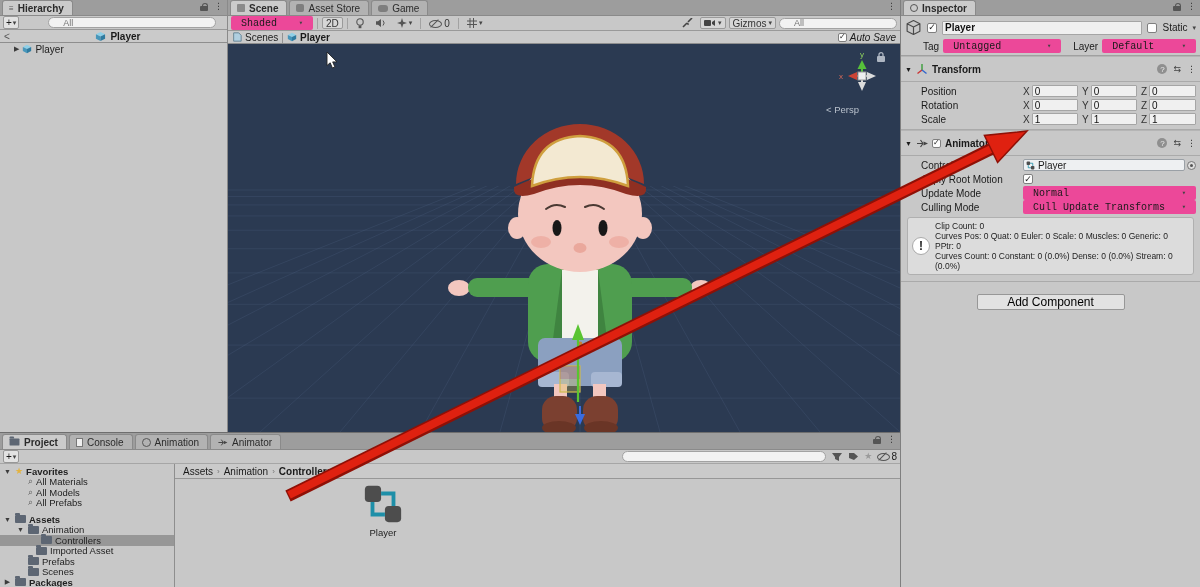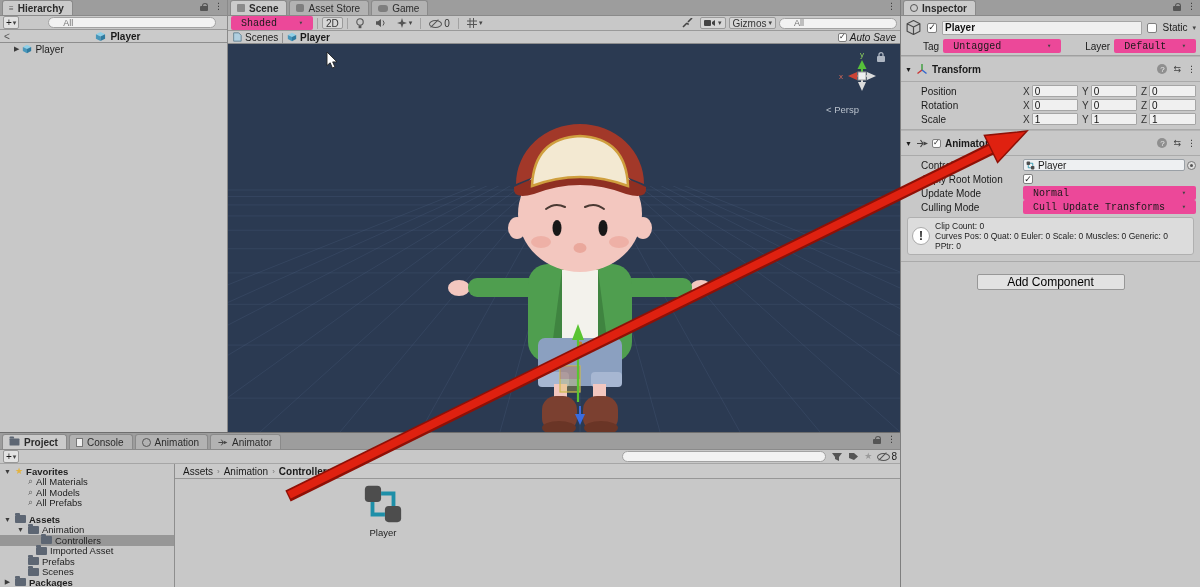--- a/index.html
+++ b/index.html
@@ -437,7 +437,7 @@
           <span class="txt">Untagged</span>
           <span class="dd-arrow">▾</span>
         </span>
-        <span style="margin-left:20px;">Layer</span>
+        <span style="margin-left:8px;">Layer</span>
         <span class="dropdown" style="flex:1;">
           <span class="txt">Default</span>
           <span class="dd-arrow">▾</span>

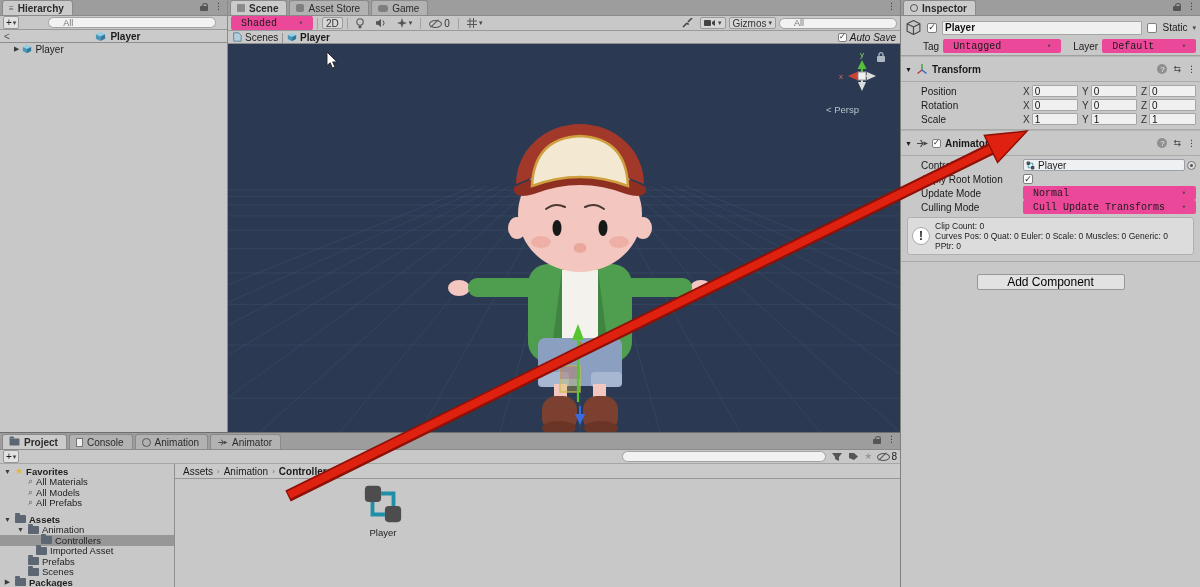--- a/index.html
+++ b/index.html
@@ -563,6 +563,7 @@
         <span class="infotext">
           <div>Clip Count: 0</div>
           <div>Curves Pos: 0 Quat: 0 Euler: 0 Scale: 0 Muscles: 0 Generic: 0 PPtr: 0</div>
+          <div>Curves Count: 0 Constant: 0 (0.0%) Dense: 0 (0.0%) Stream: 0 (0.0%)</div>
         </span>
       </div>
     </div>

